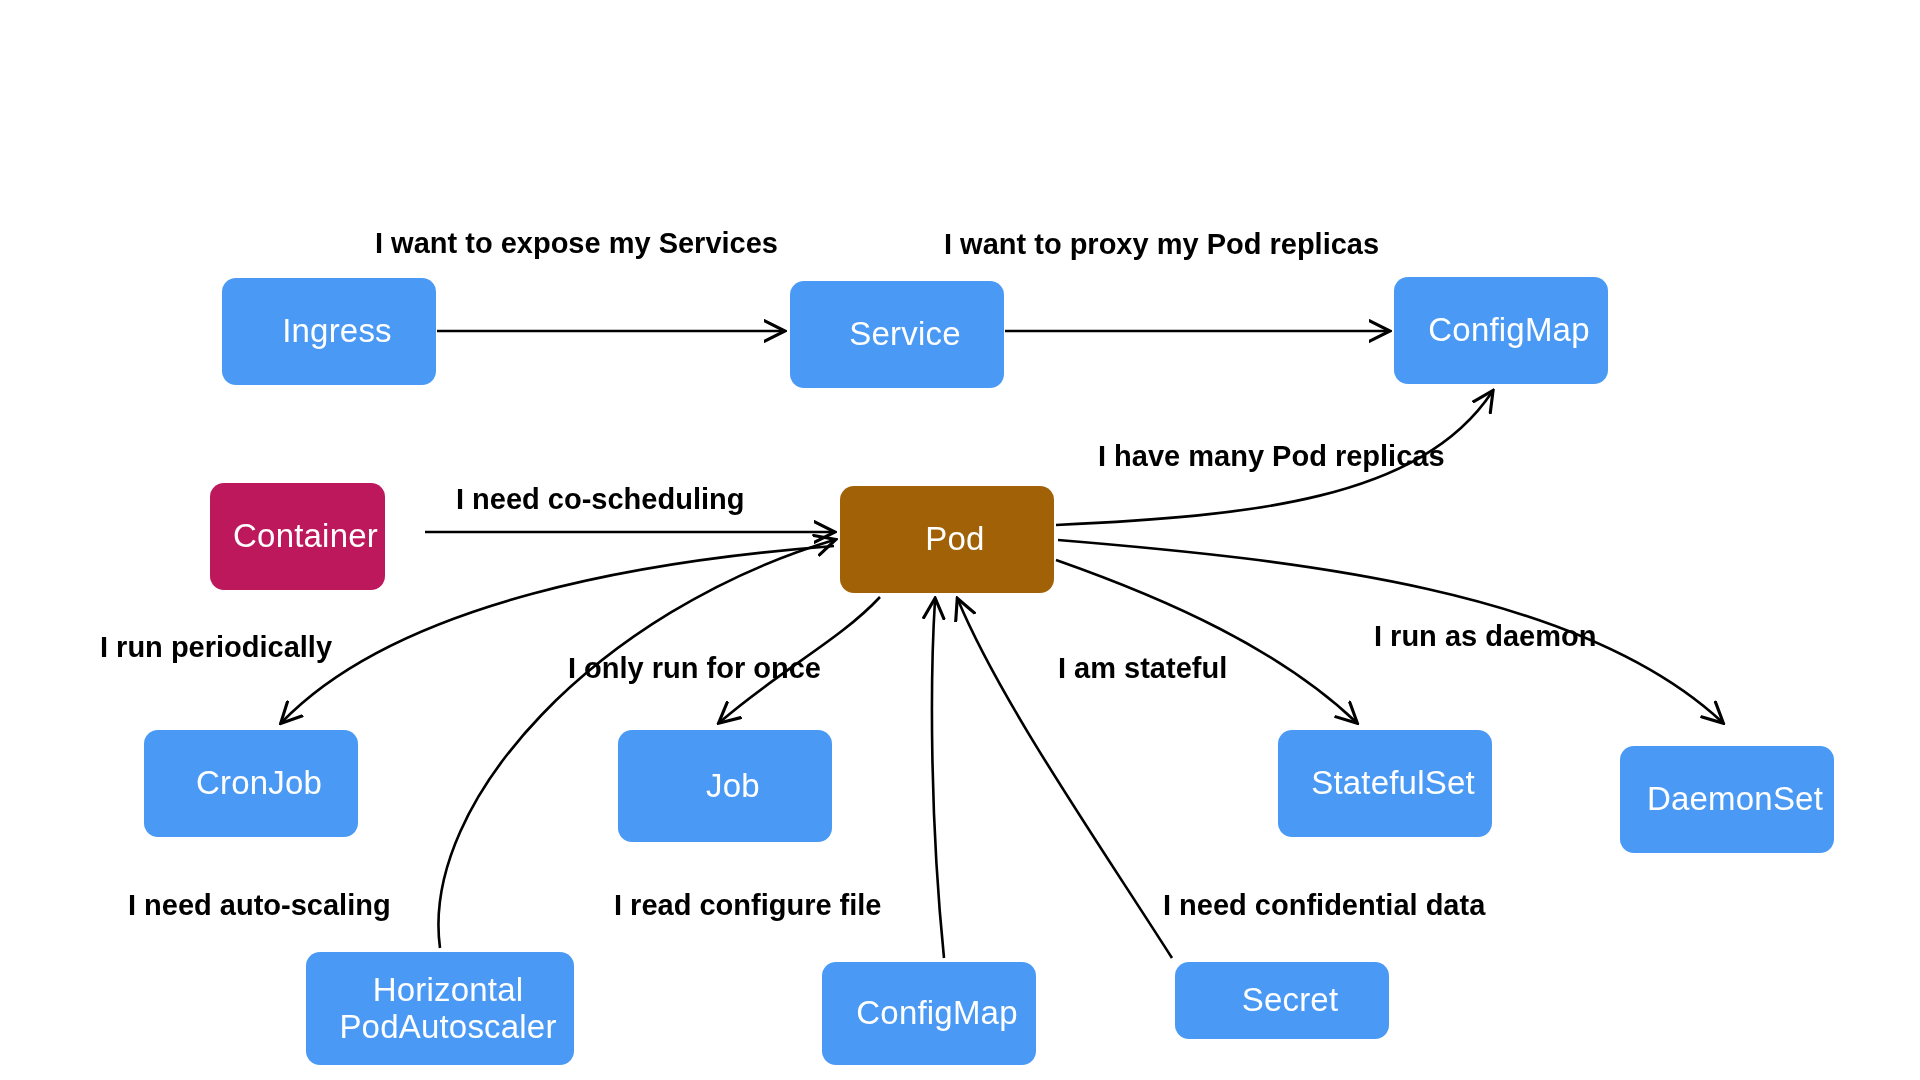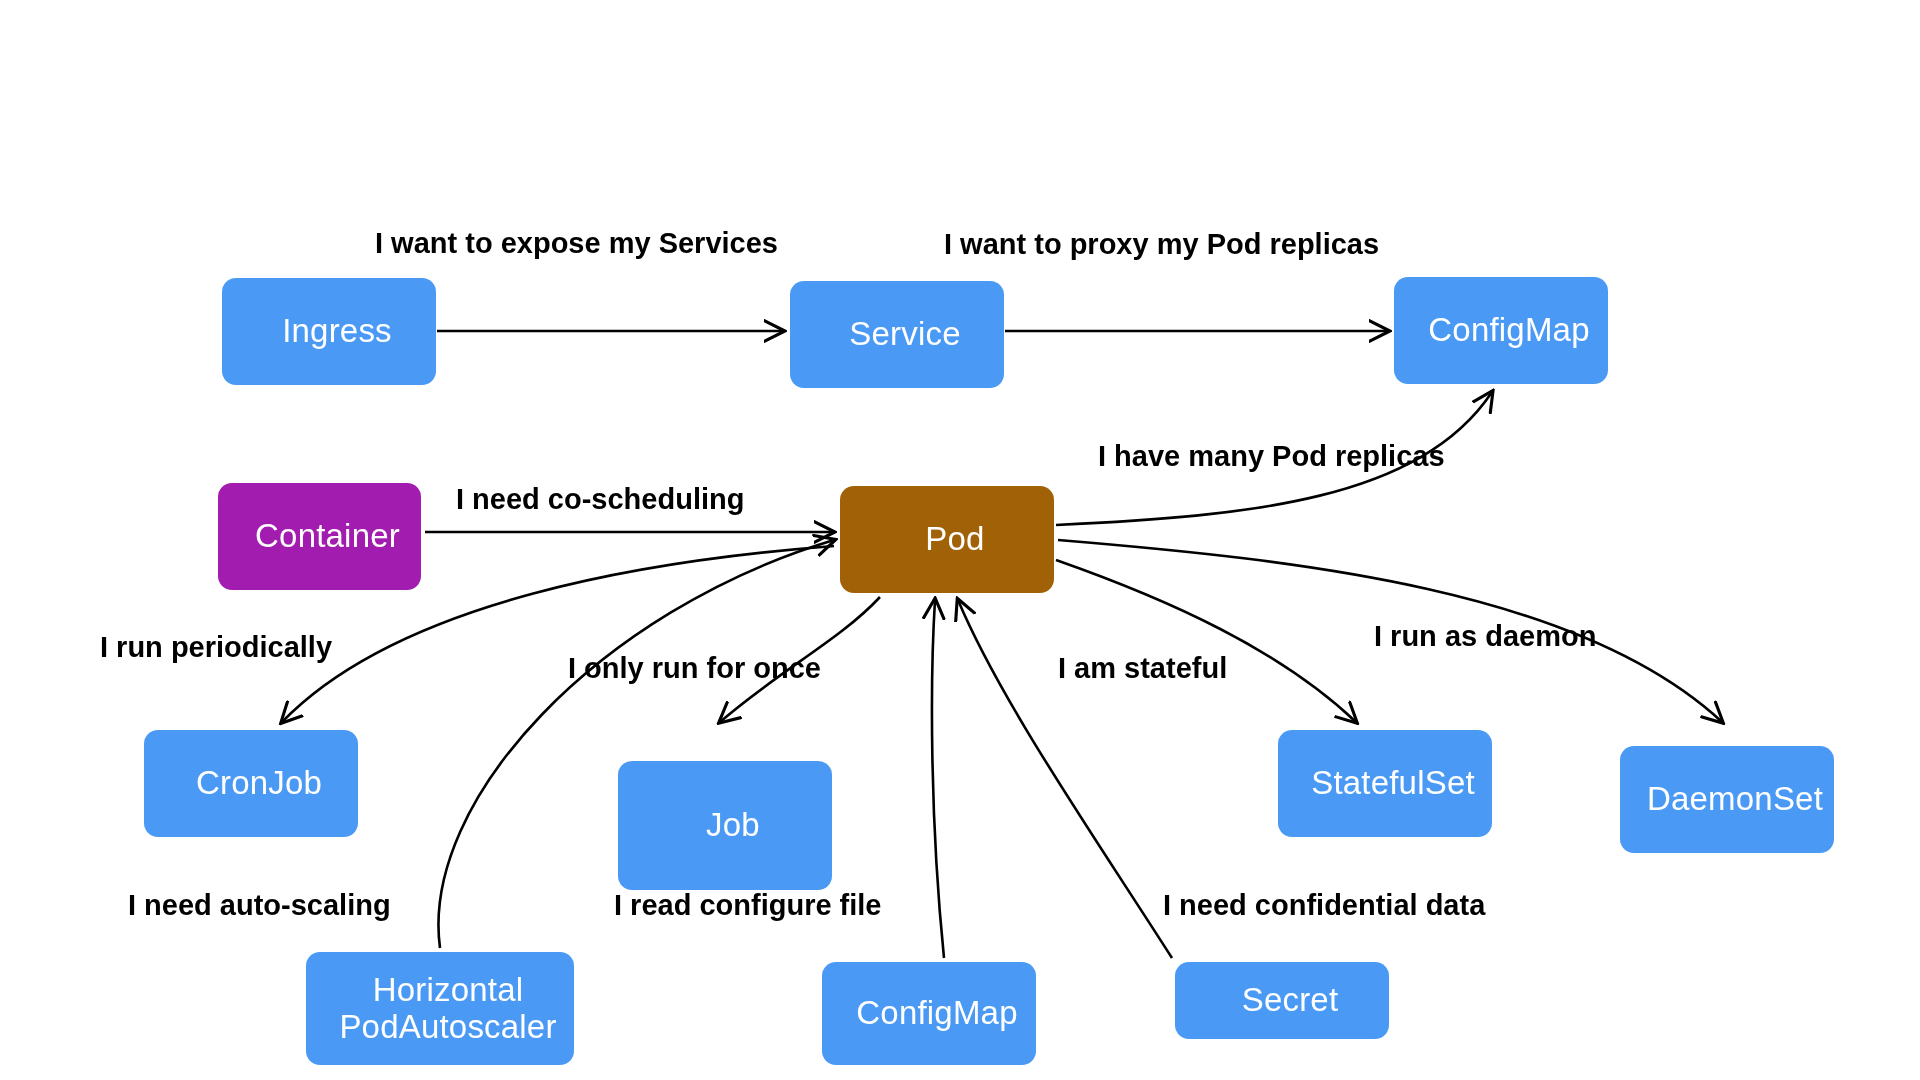--- a/index.html
+++ b/index.html
@@ -99,7 +99,7 @@
       <div class="node" style="left: 222px; top: 278px; width: 214px; height: 107px; background: rgb(74, 154, 245);">Ingress</div>
       <div class="node" style="left: 790px; top: 281px; width: 214px; height: 107px; background: rgb(74, 154, 245);">Service</div>
       <div class="node" style="left: 1394px; top: 277px; width: 214px; height: 107px; background: rgb(74, 154, 245);">ConfigMap</div>
-      <div class="node" style="left: 218px; top: 483px; width: 203px; height: 107px; background: #a21caf;">Container</div>
+      <div class="node" style="left: 210px; top: 483px; width: 175px; height: 107px; background: #be185d;">Container</div>
       <div class="node" style="left: 840px; top: 486px; width: 214px; height: 107px; background: #a16207;">Pod</div>
       <div class="node" style="left: 144px; top: 730px; width: 214px; height: 107px; background: rgb(74, 154, 245);">CronJob</div>
       <div class="node" style="left: 618px; top: 730px; width: 214px; height: 129px; background: rgb(74, 154, 245); margin-top: 31px;">Job</div>

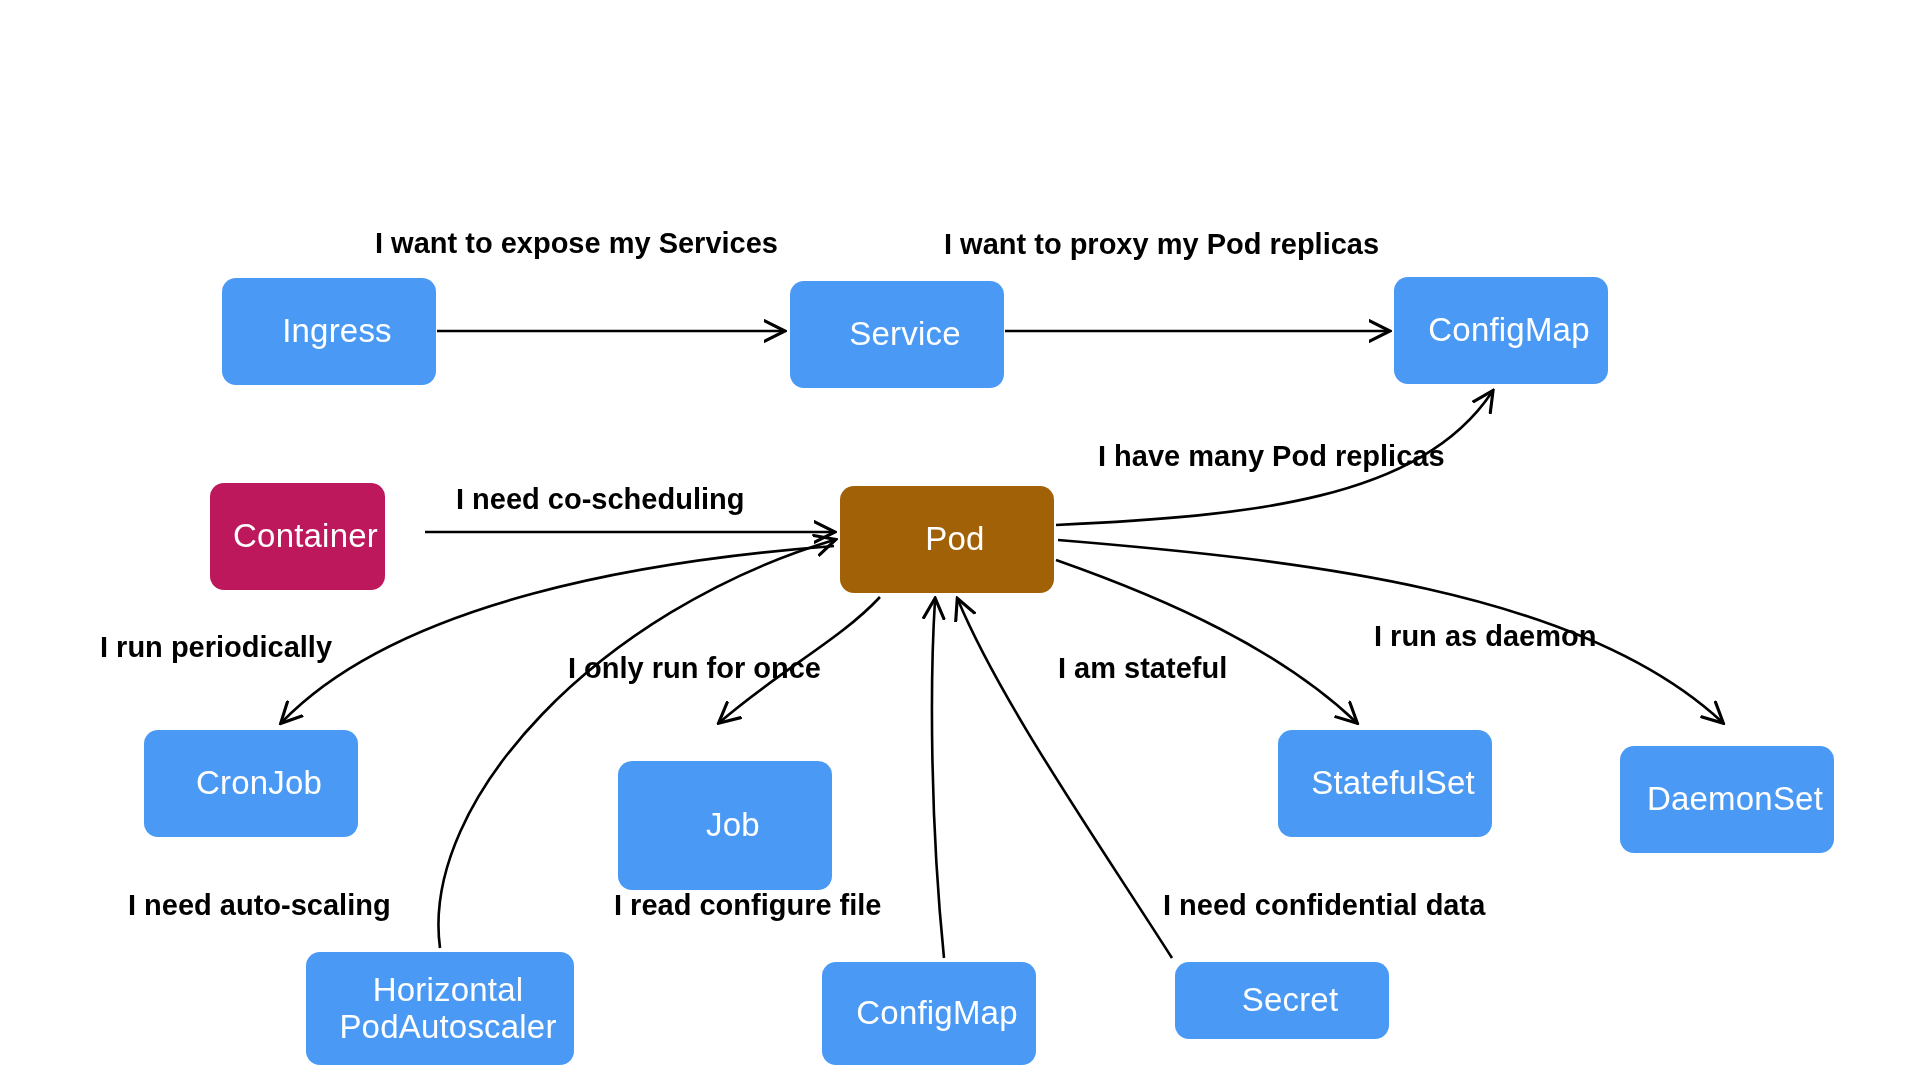--- a/index.html
+++ b/index.html
@@ -102,7 +102,7 @@
       <div class="node" style="left: 210px; top: 483px; width: 175px; height: 107px; background: #be185d;">Container</div>
       <div class="node" style="left: 840px; top: 486px; width: 214px; height: 107px; background: #a16207;">Pod</div>
       <div class="node" style="left: 144px; top: 730px; width: 214px; height: 107px; background: rgb(74, 154, 245);">CronJob</div>
-      <div class="node" style="left: 618px; top: 730px; width: 214px; height: 129px; background: rgb(74, 154, 245); margin-top: 31px;">Job</div>
+      <div class="node" style="left: 618px; top: 730px; width: 214px; height: 112px; background: rgb(74, 154, 245);">Job</div>
       <div class="node" style="left: 1278px; top: 730px; width: 214px; height: 107px; background: rgb(74, 154, 245);">StatefulSet</div>
       <div class="node" style="left: 1620px; top: 730px; width: 214px; height: 107px; background: rgb(74, 154, 245); margin-top: 16px;">DaemonSet</div>
       <div class="node" style="left: 306px; top: 952px; width: 268px; height: 113px; background: rgb(74, 154, 245);">Horizontal

